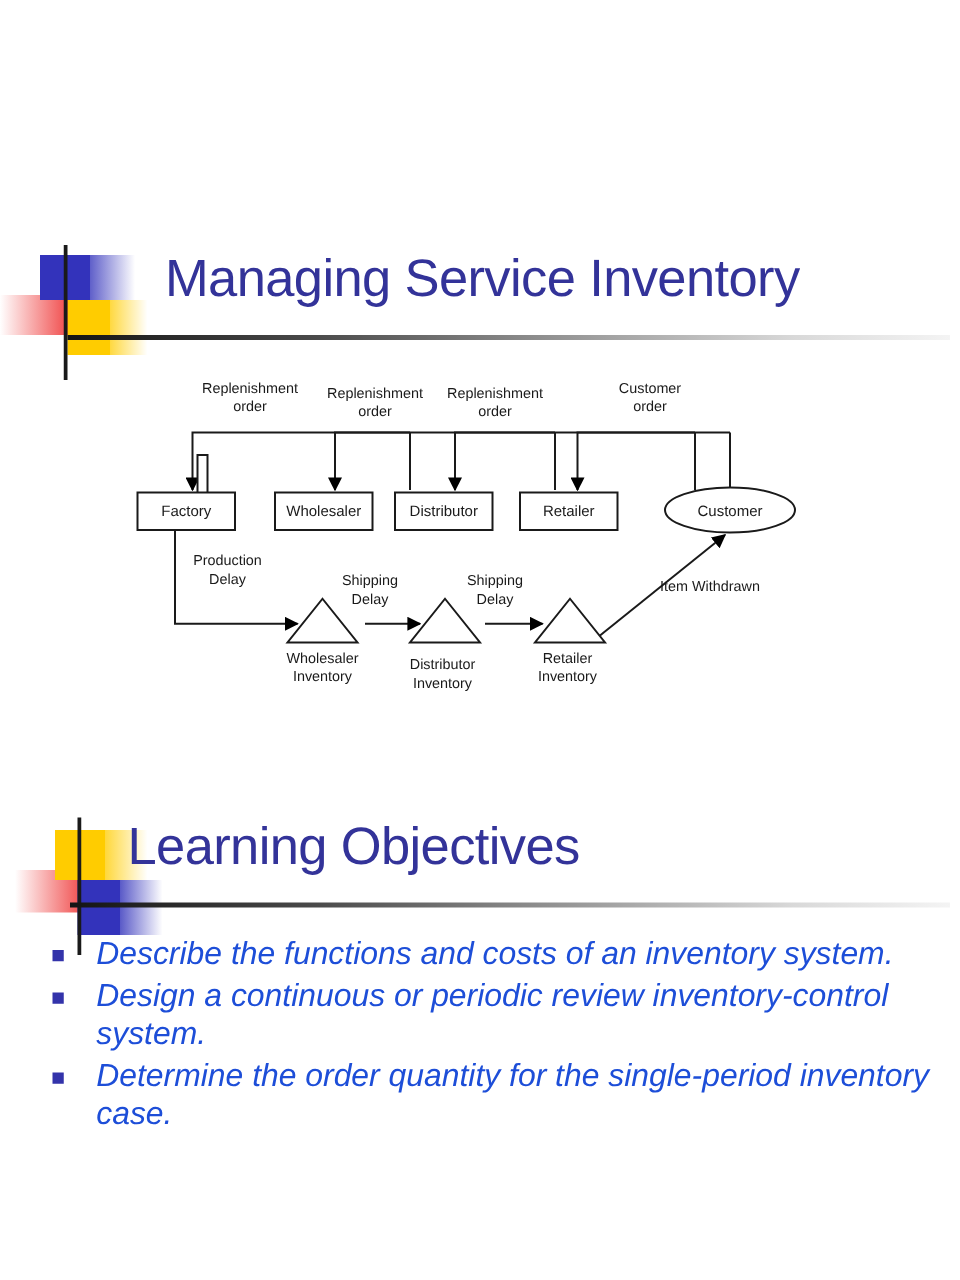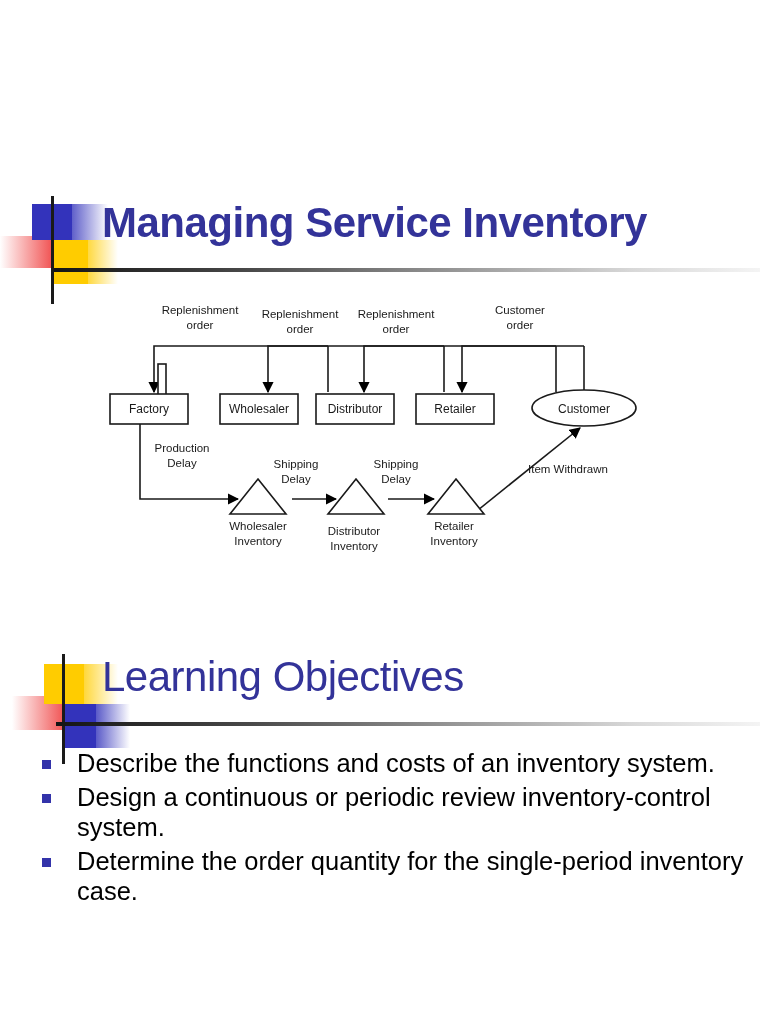--- a/index.html
+++ b/index.html
@@ -107,7 +107,7 @@
 
   <div class="rule" style="left:54px; top:268px; width:706px;"></div>
 
-  <h1 class="heading" style="left:102px; top:199px; font-size:42px; margin:0;font-weight:bold;">Managing Service Inventory</h1>
+  <h1 class="heading" style="left:132px; top:199px; font-size:42px; margin:0;">Managing Service Inventory</h1>
 
   <div class="diagram">
     <svg width="576" height="268" viewBox="0 0 576 268" xmlns="http://www.w3.org/2000/svg">

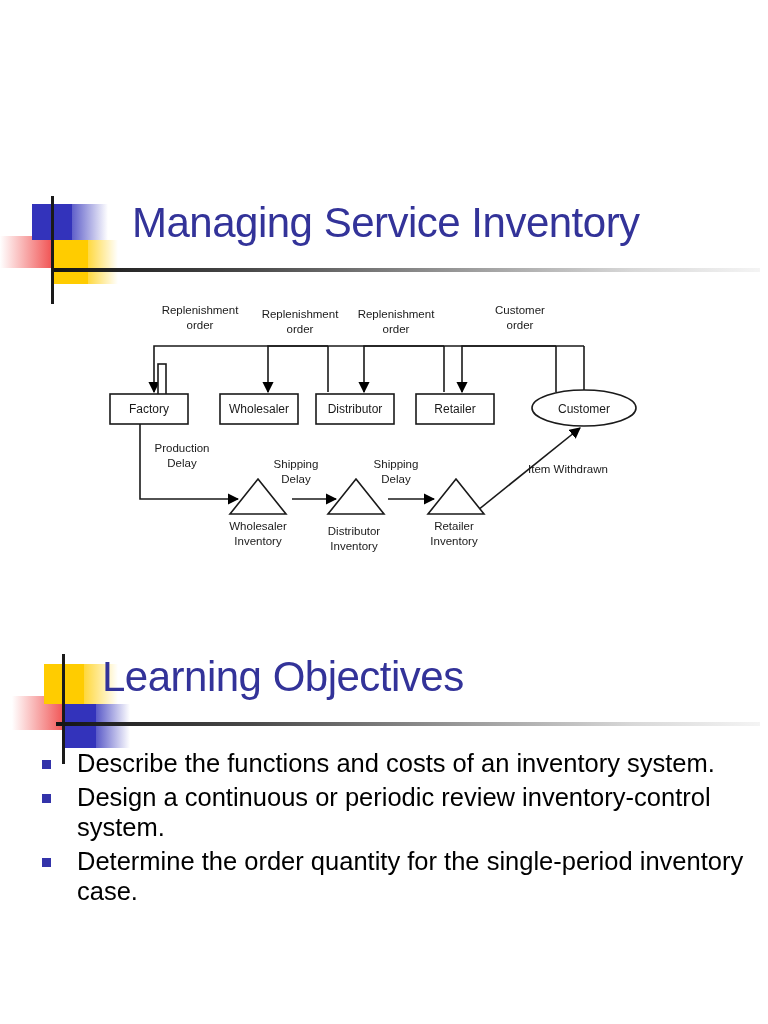--- a/index.html
+++ b/index.html
@@ -77,8 +77,9 @@
   .bullet-text {
     font-size: 25.5px;
     line-height: 30px;
-    color: #000000;
+    color: #1d4ed8;
     font-family: "Liberation Sans", sans-serif;
+    font-style: italic;
   }
 
   

